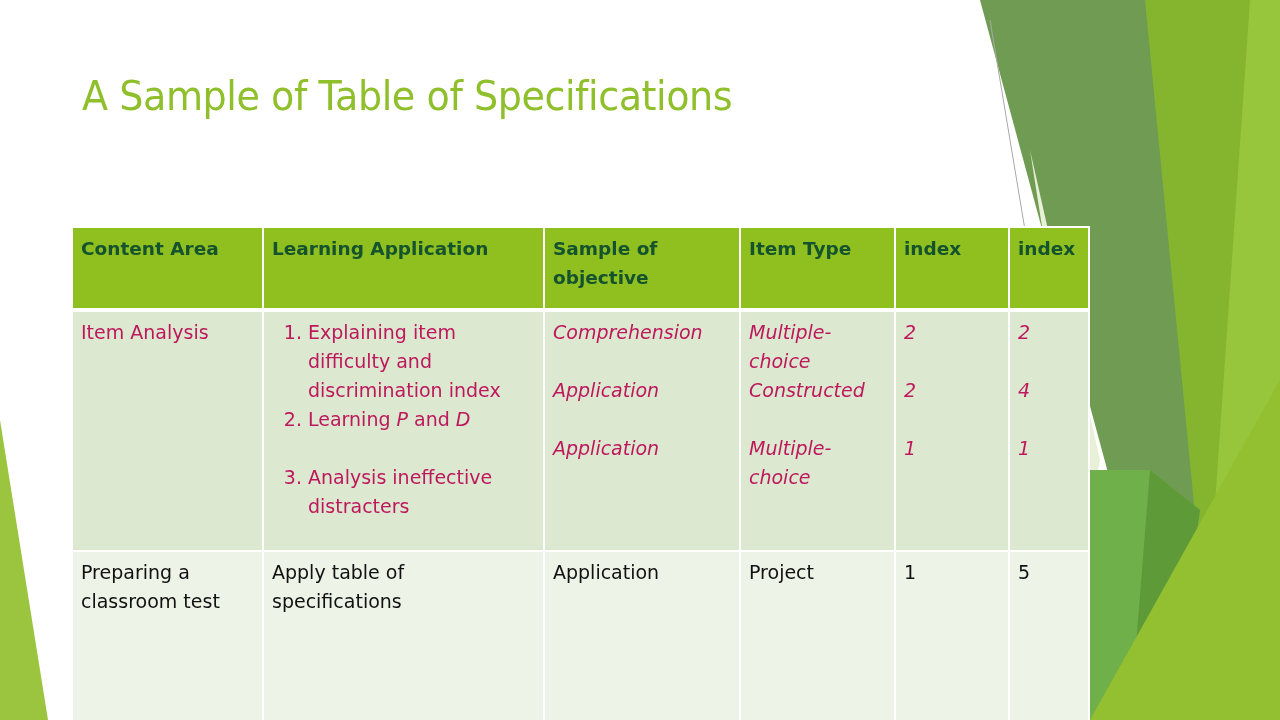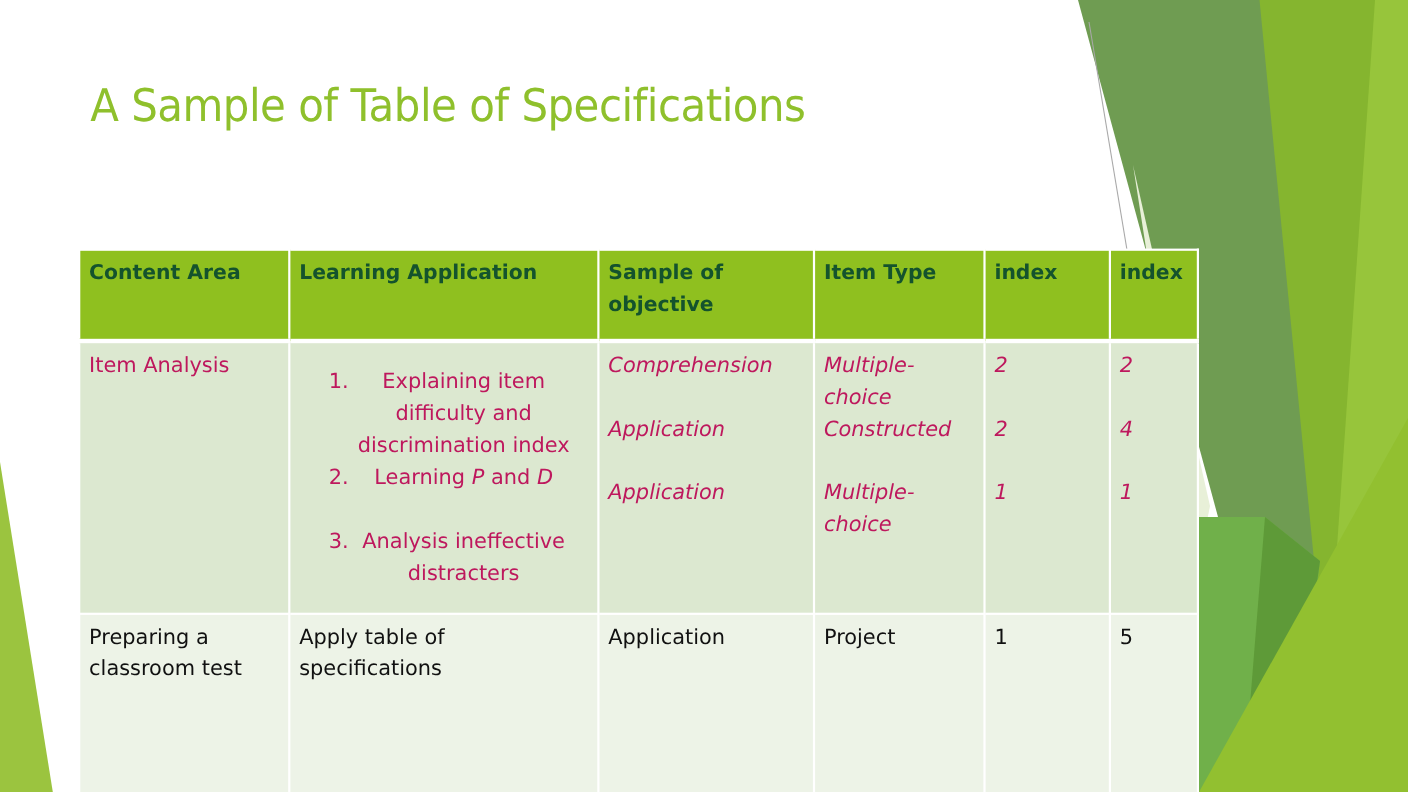--- a/index.html
+++ b/index.html
@@ -31,7 +31,7 @@
     table.spec th { border-bottom: 4px solid #ffffff; }
     tr.row-a td { background: #dce8d0; height: 226px; color: #be185d; }
     tr.row-b td { background: #edf3e7; height: 200px; color: #111; }
-    ol.objectives { margin: 15px; padding-left: 36px; text-align: center; }
+    ol.objectives { margin: 0; padding-left: 36px; }
     ol.objectives li { padding-left: 0; }
     .gap { display: block; height: 29px; }
     .stack div { min-height: 29px; font-style: italic; }

